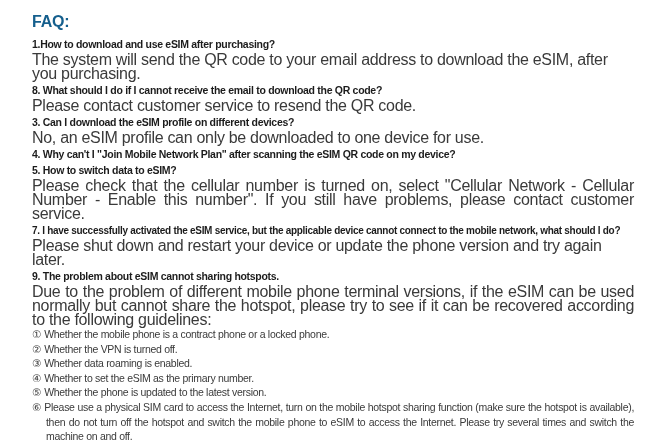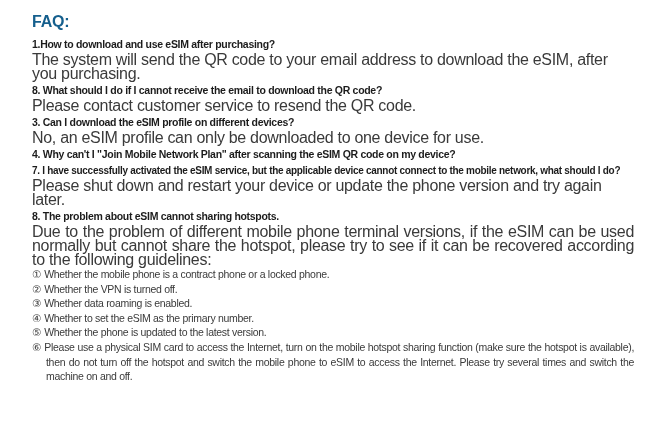--- a/index.html
+++ b/index.html
@@ -90,6 +90,10 @@
     <p class="question">4. Why can't I "Join Mobile Network Plan" after scanning the eSIM QR code on my device?</p>
   </div>
 
+  <div class="faq-item">
+    <p class="question">5. How to switch data to eSIM?</p>
+    <p class="answer justify">Please check that the cellular number is turned on, select "Cellular Network - Cellular Number - Enable this number". If you still have problems, please contact customer service.</p>
+  </div>
 
 
   <div class="faq-item">

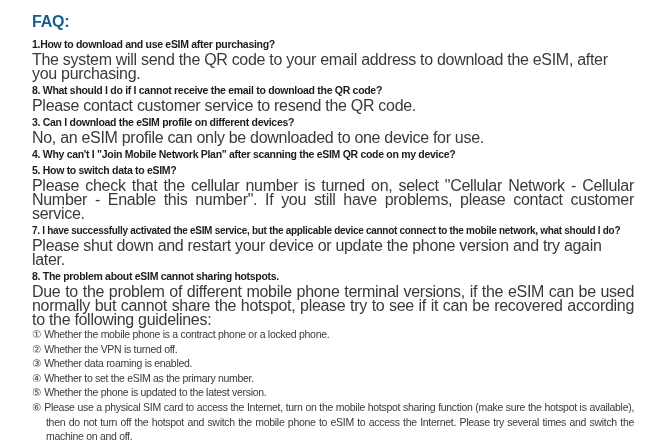--- a/index.html
+++ b/index.html
@@ -102,7 +102,7 @@
   </div>
 
   <div class="faq-item">
-    <p class="question">8. The problem about eSIM cannot sharing hotspots.</p>
+    <p class="question">9. The problem about eSIM cannot sharing hotspots.</p>
     <p class="answer justify">Due to the problem of different mobile phone terminal versions, if the eSIM can be used normally but cannot share the hotspot, please try to see if it can be recovered according to the following guidelines:</p>
     <ul class="guidelines">
       <li class="guideline"><span class="marker">①</span><span>Whether the mobile phone is a contract phone or a locked phone.</span></li>

